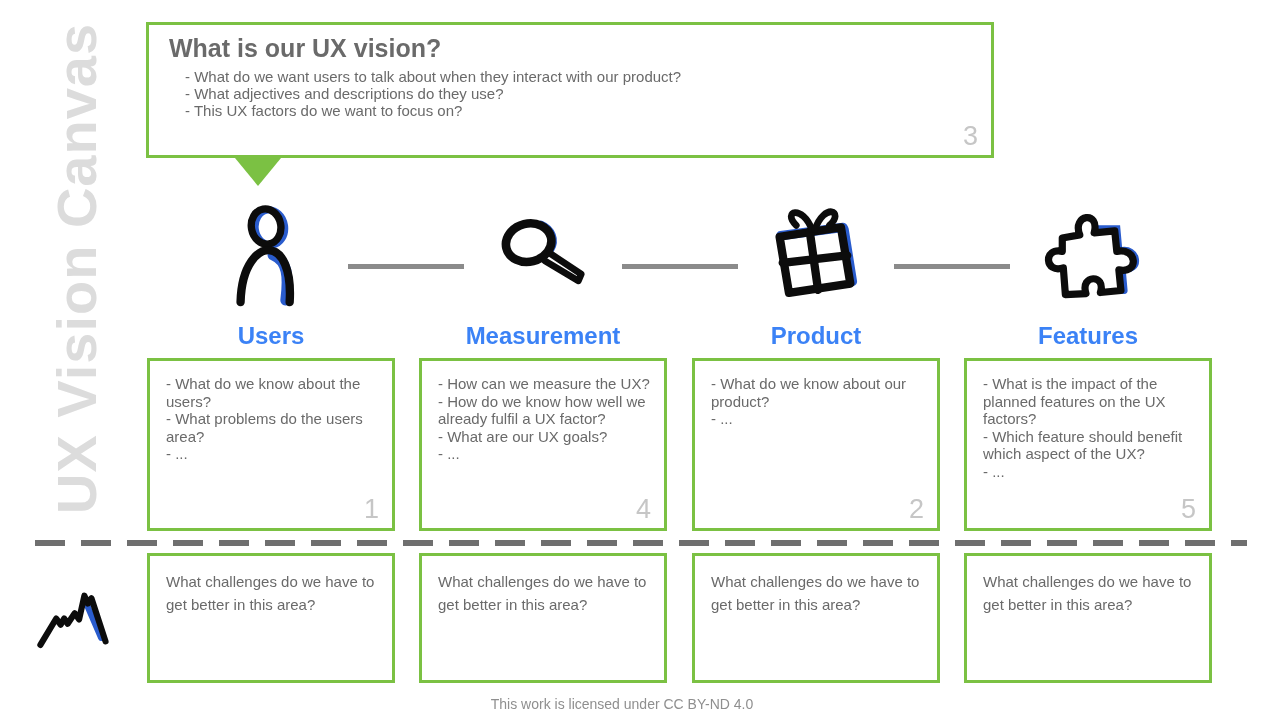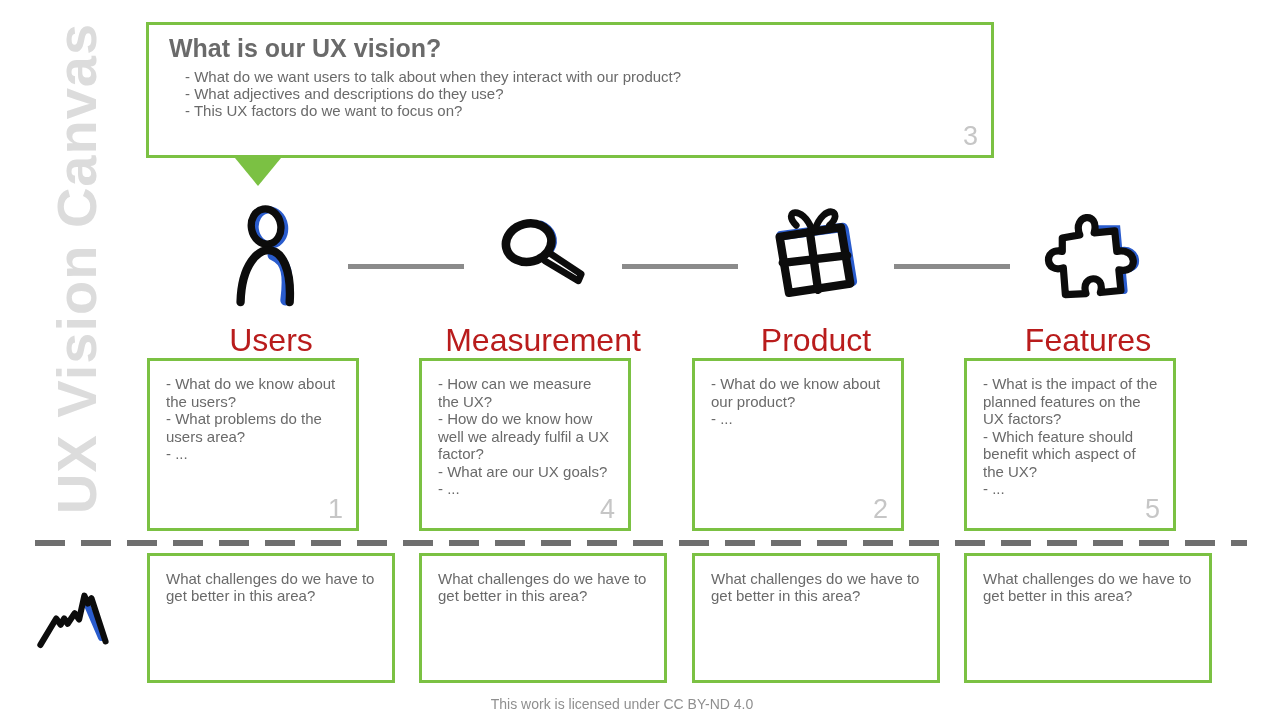--- a/index.html
+++ b/index.html
@@ -34,7 +34,7 @@
   .col1{left:147px;} .col2{left:419px;} .col3{left:692px;} .col4{left:964px;}
   .col-label{
     position:absolute;top:322px;width:248px;text-align:center;
-    font-size:32px;font-weight:400;color:#b91c1c;
+    font-size:24px;font-weight:700;color:#3b82f6;
   }
   .connector{position:absolute;top:264px;height:5px;background:#8b8b8b;}
   .conn1{left:348px;width:116px;} .conn2{left:622px;width:116px;} .conn3{left:894px;width:116px;}

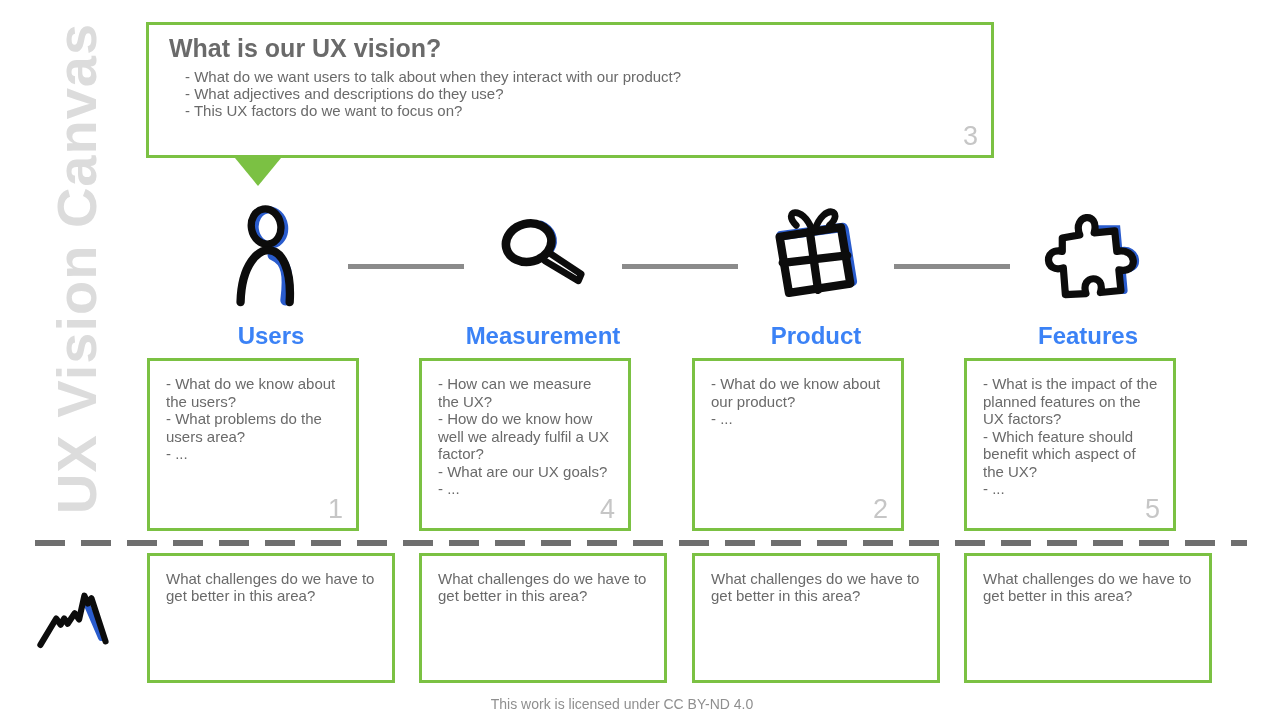--- a/index.html
+++ b/index.html
@@ -39,7 +39,7 @@
   .connector{position:absolute;top:264px;height:5px;background:#8b8b8b;}
   .conn1{left:348px;width:116px;} .conn2{left:622px;width:116px;} .conn3{left:894px;width:116px;}
   .q-box{
-    position:absolute;top:358px;width:212px;height:173px;
+    position:absolute;top:358px;width:248px;height:173px;
     border:3px solid #7bc143;box-sizing:border-box;background:#fff;
   }
   .q-text{margin:14px 14px 0 16px;font-size:15px;color:#6a6a6a;line-height:17.5px;}

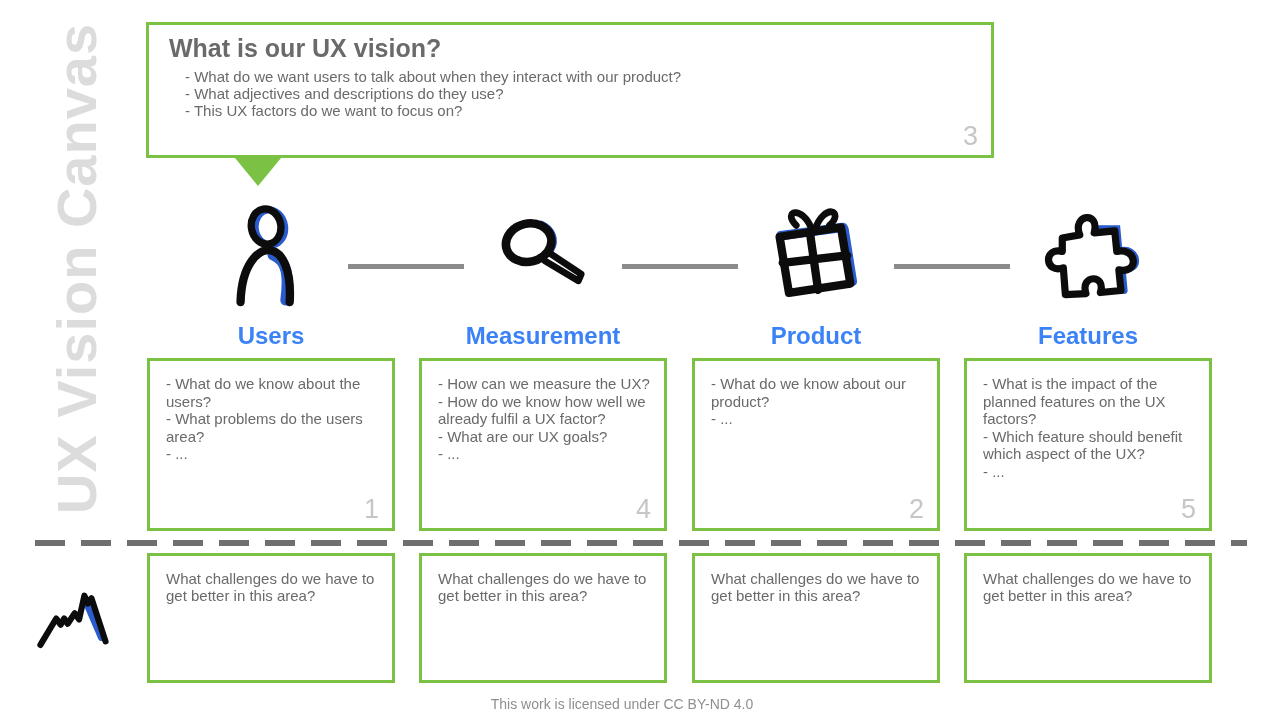--- a/index.html
+++ b/index.html
@@ -53,7 +53,7 @@
     position:absolute;top:553px;width:248px;height:130px;
     border:3px solid #7bc143;box-sizing:border-box;background:#fff;
   }
-  .c-text{margin:14px 14px 0 16px;font-size:15px;color:#6a6a6a;line-height:17px;}
+  .c-text{margin:14px 14px 0 16px;font-size:15px;color:#6a6a6a;line-height:23px;}
   .mountain-wrap{position:absolute;left:36px;top:576px;width:88px;height:78px;}
   .footer{
     position:absolute;left:0;top:696px;width:1244px;text-align:center;

